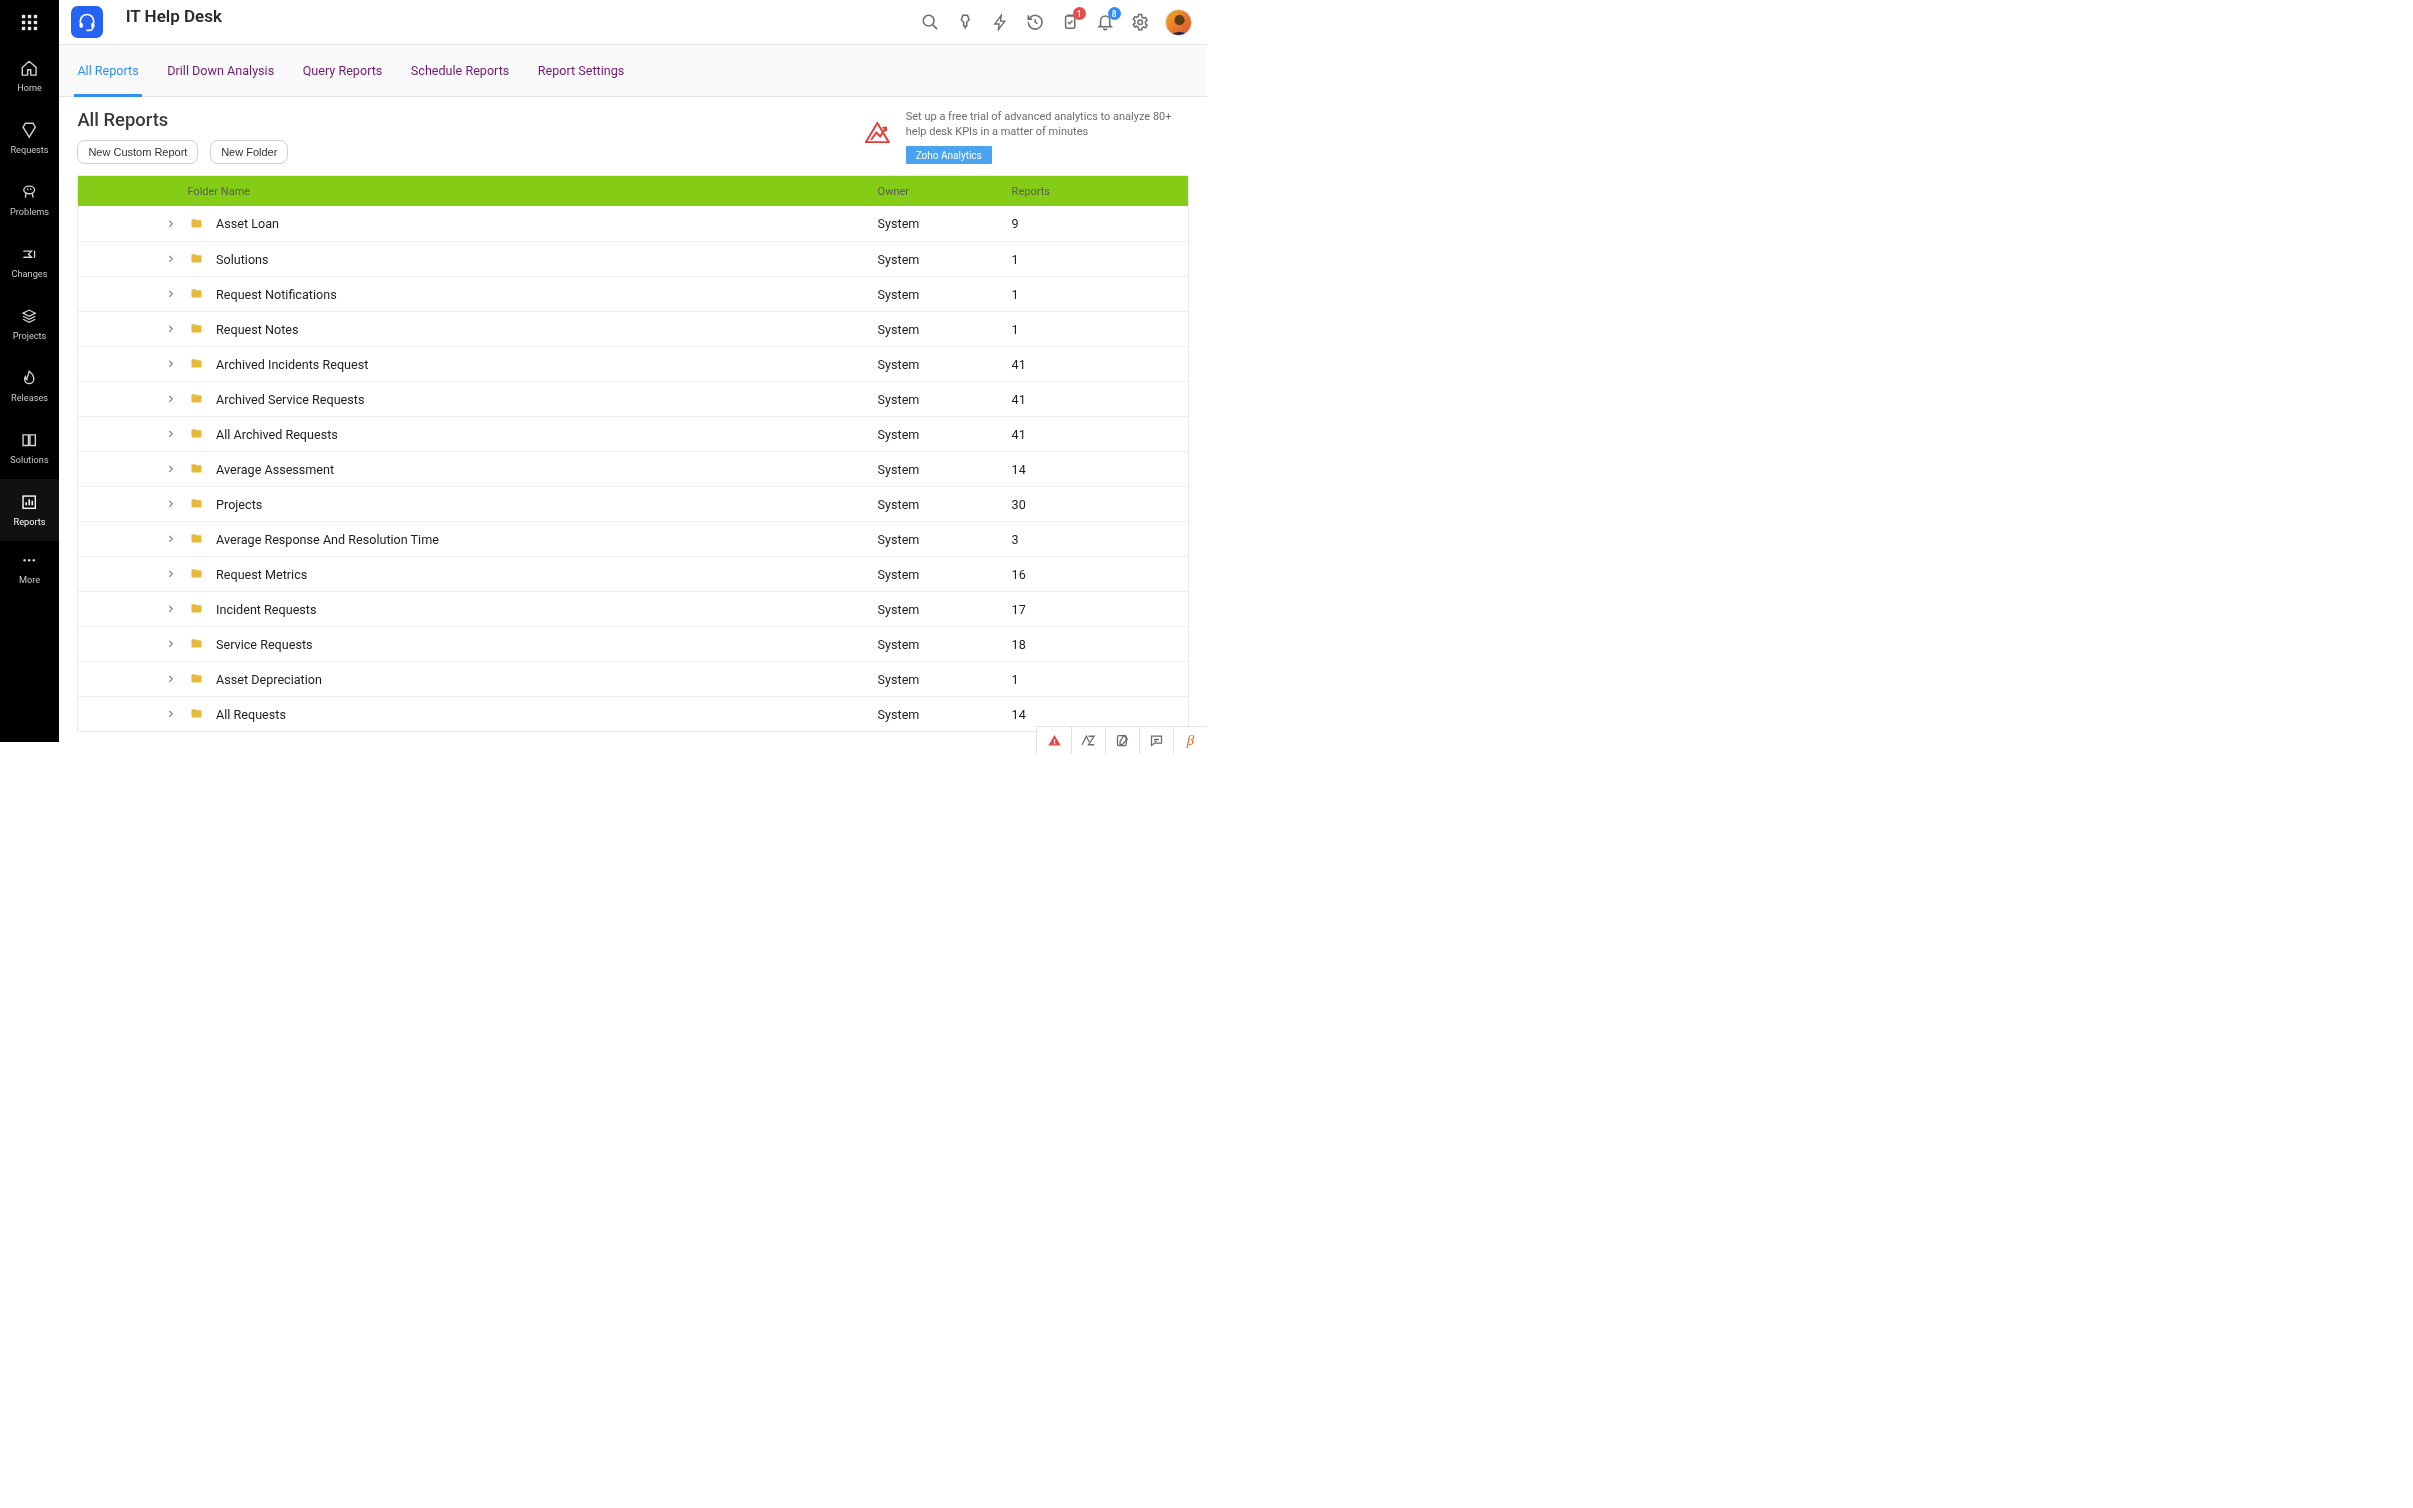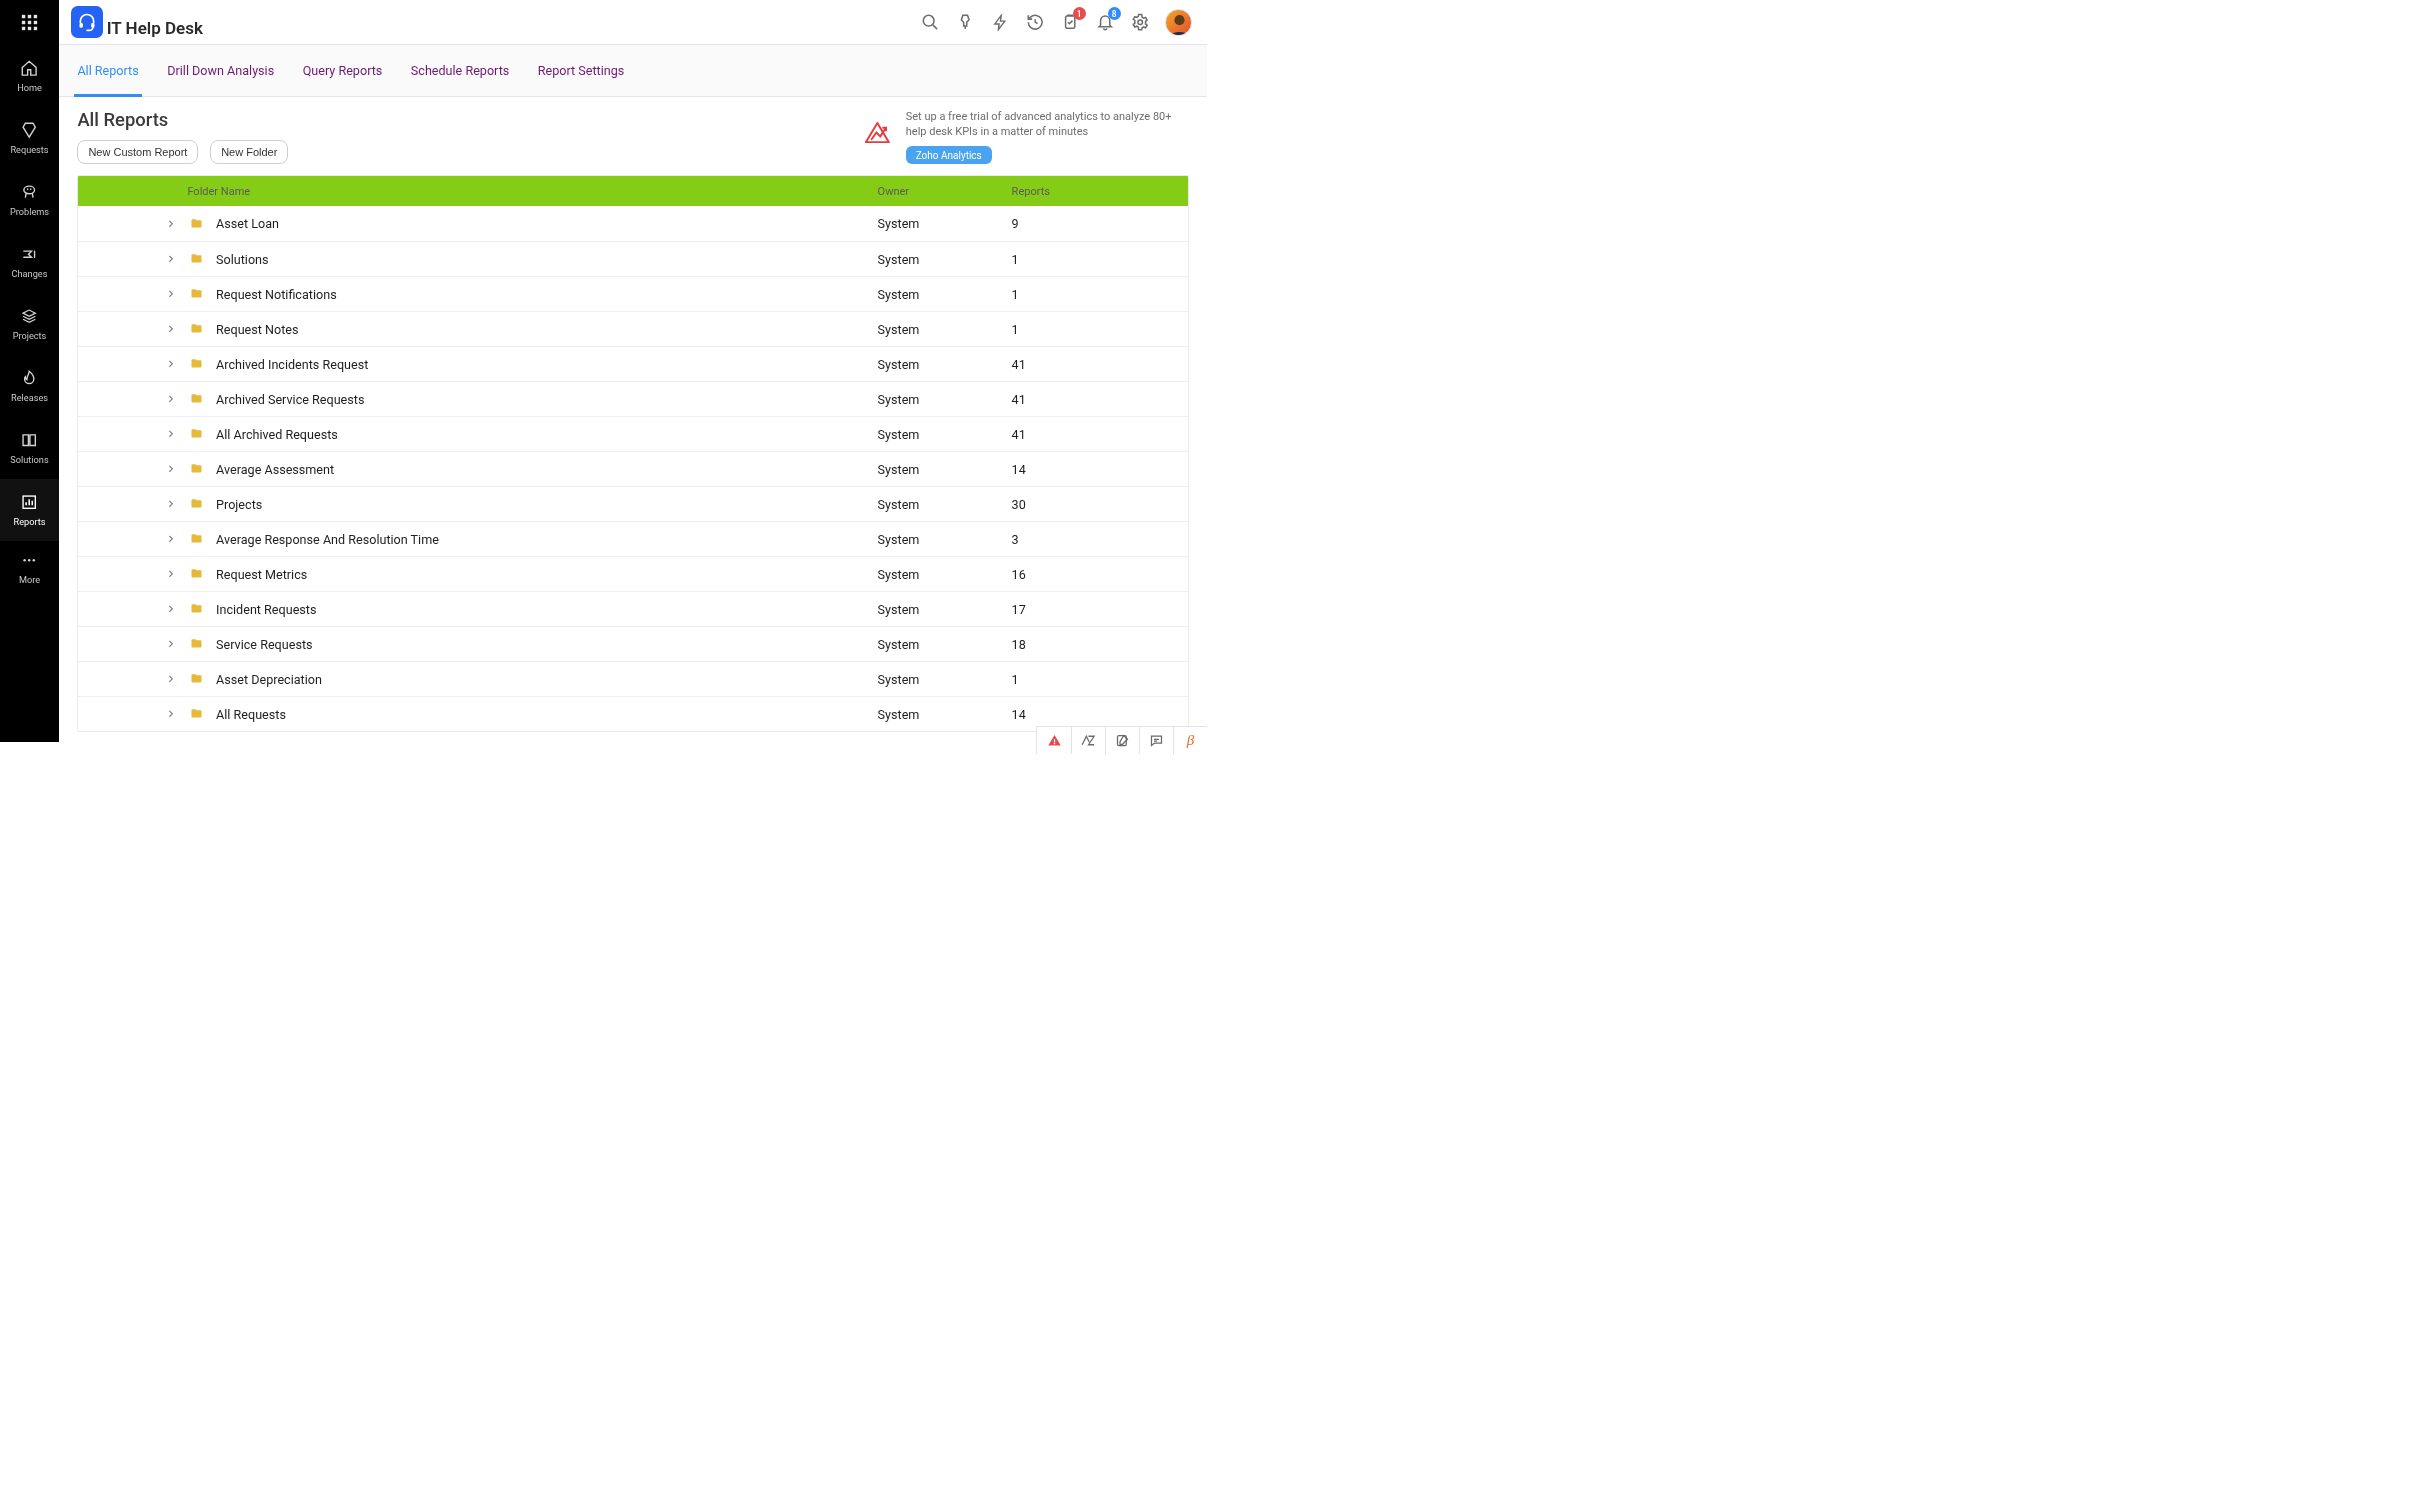--- a/index.html
+++ b/index.html
@@ -35,7 +35,7 @@
     padding:0 15px 0 11.7px;
     background:#fff;
   }
-  .topbar-left { display:flex; align-items:flex-end; gap:4px; }
+  .topbar-left { display:flex; align-items:flex-start; gap:23px; }
   .app-logo {
     width:32px; height:32px; border-radius:6.7px; background:#2563f5;
     display:flex; align-items:center; justify-content:center; color:#fff;

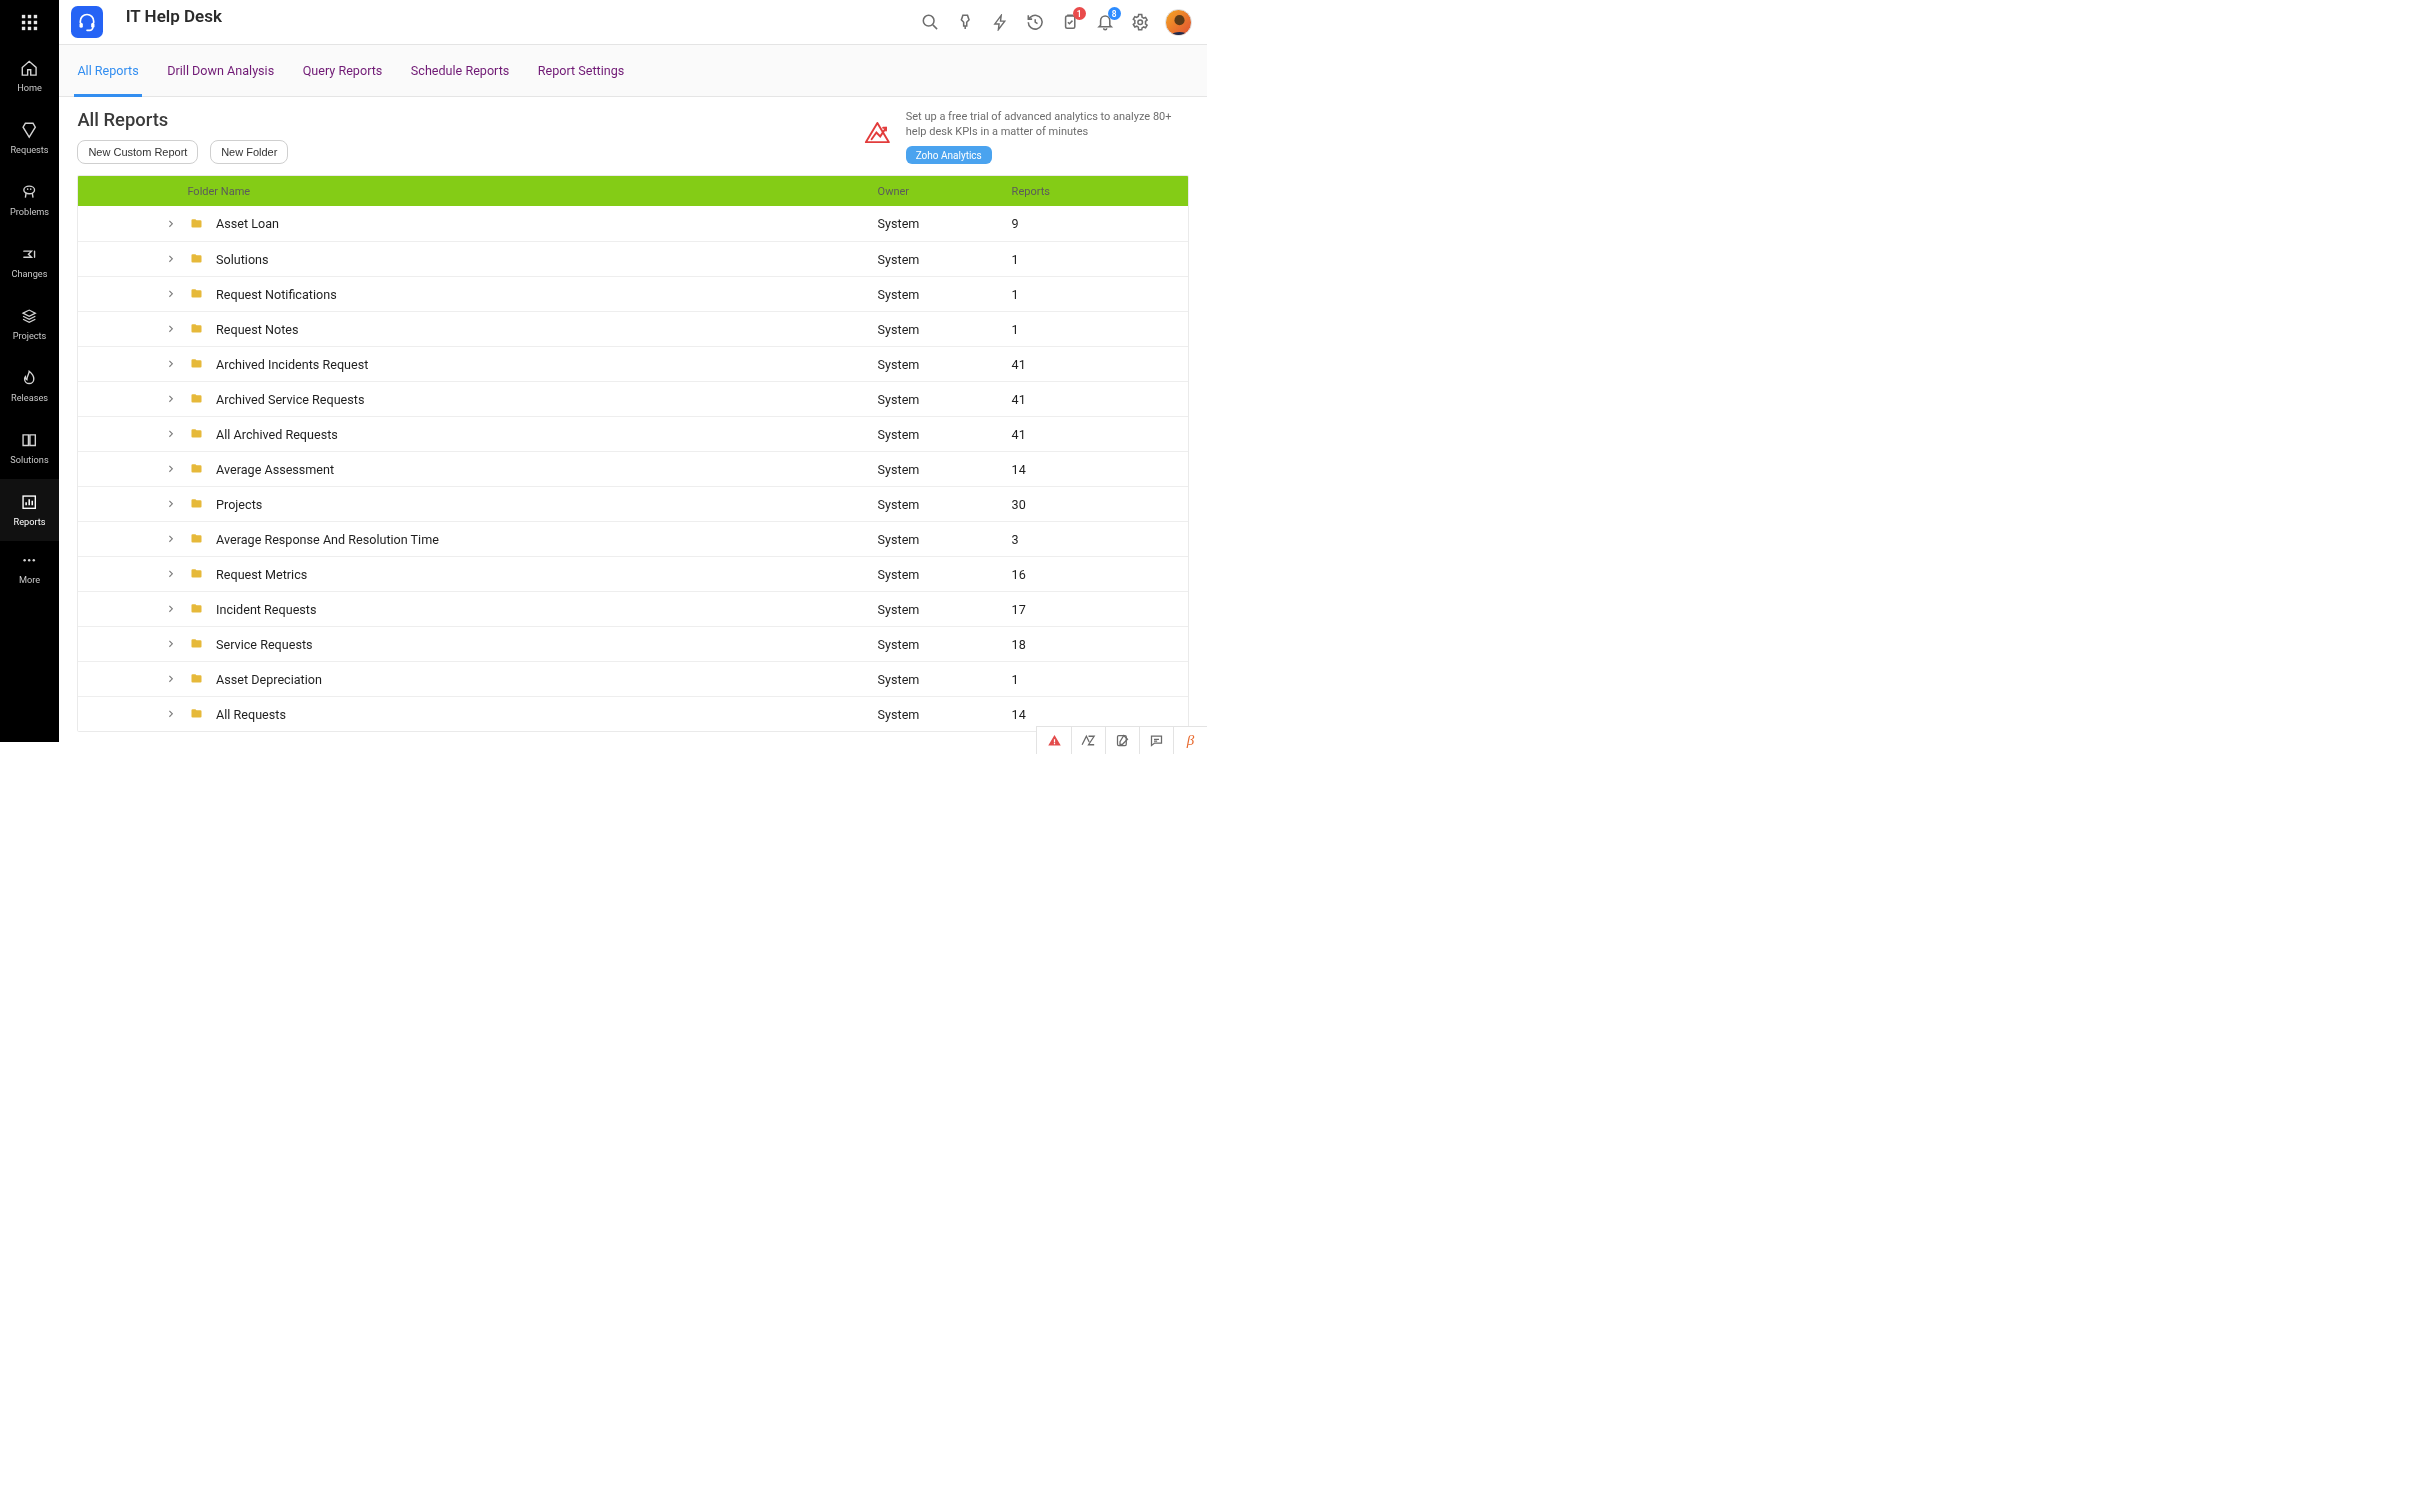--- a/index.html
+++ b/index.html
@@ -77,7 +77,7 @@
   .promo { display:flex; align-items:flex-start; gap:13.4px; max-width:327px; }
   .promo-icon { width:49px; height:49px; }
   .promo-text { color:#6d6d6d; font-size:11px; line-height:1.4; }
-  .promo-pill { display:inline-block; margin-top:6.7px; background:#4aa3ef; color:#fff; font-size:10px; padding:3.4px 10px; border-radius:6px; cursor:pointer; }
+  .promo-pill { display:inline-block; margin-top:6.7px; background:#4aa3ef; color:#fff; font-size:10px; padding:3.4px 10px; border-radius:1px; cursor:pointer; }
 
   
   .table-wrap { border:0.8px solid #eaeaea; border-radius:1.7px; overflow:hidden; }

